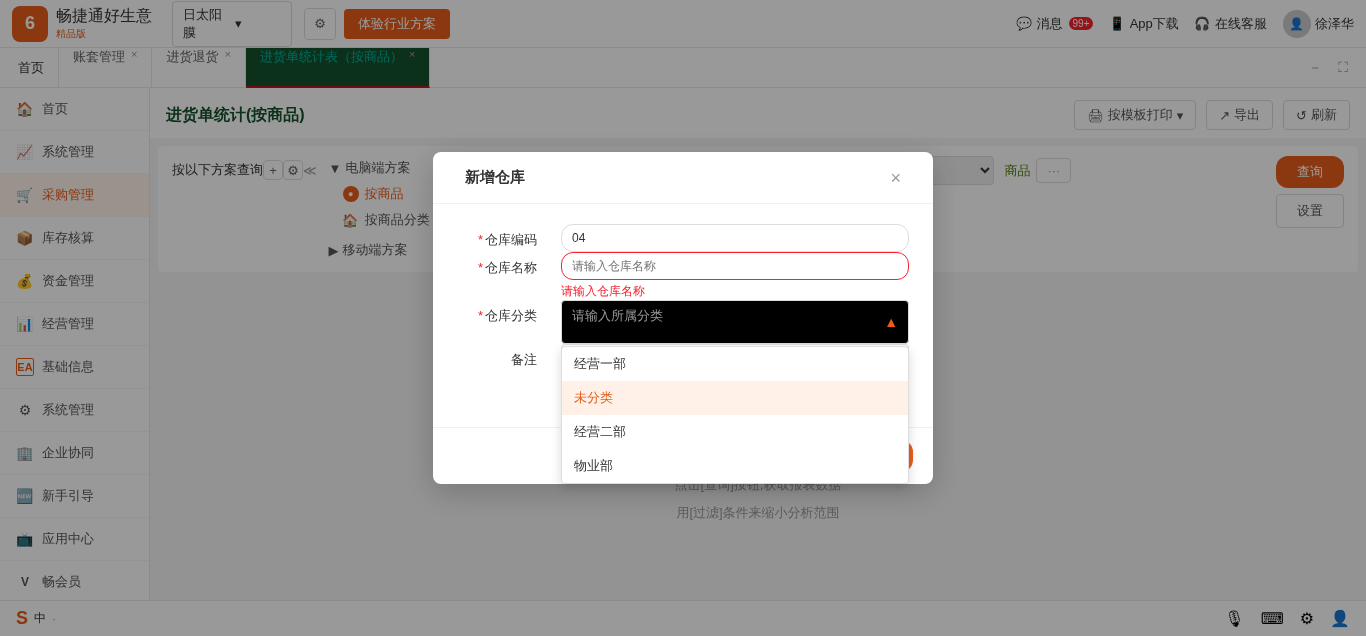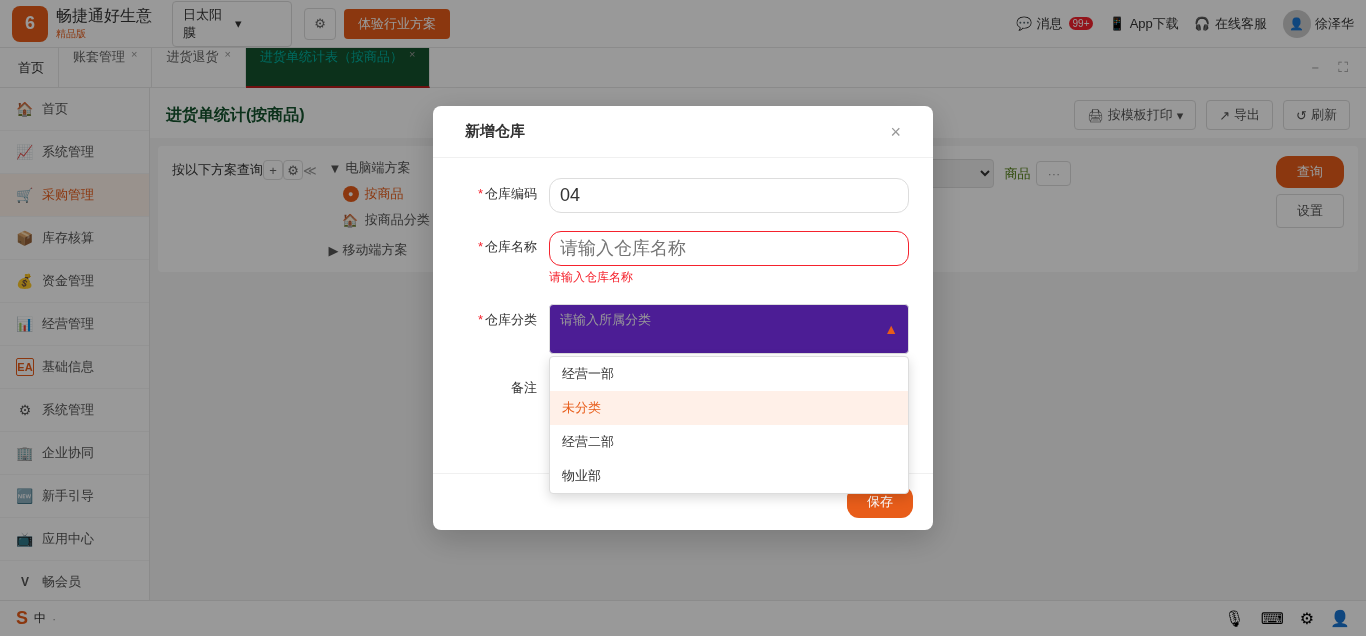--- a/index.html
+++ b/index.html
@@ -211,7 +211,7 @@
 
     .form-row {
       display: flex; align-items: flex-start;
-      margin-bottom: 18px; gap: 12px;
+      gap: 24px;
     }
     .form-label {
       width: 80px; text-align: right;

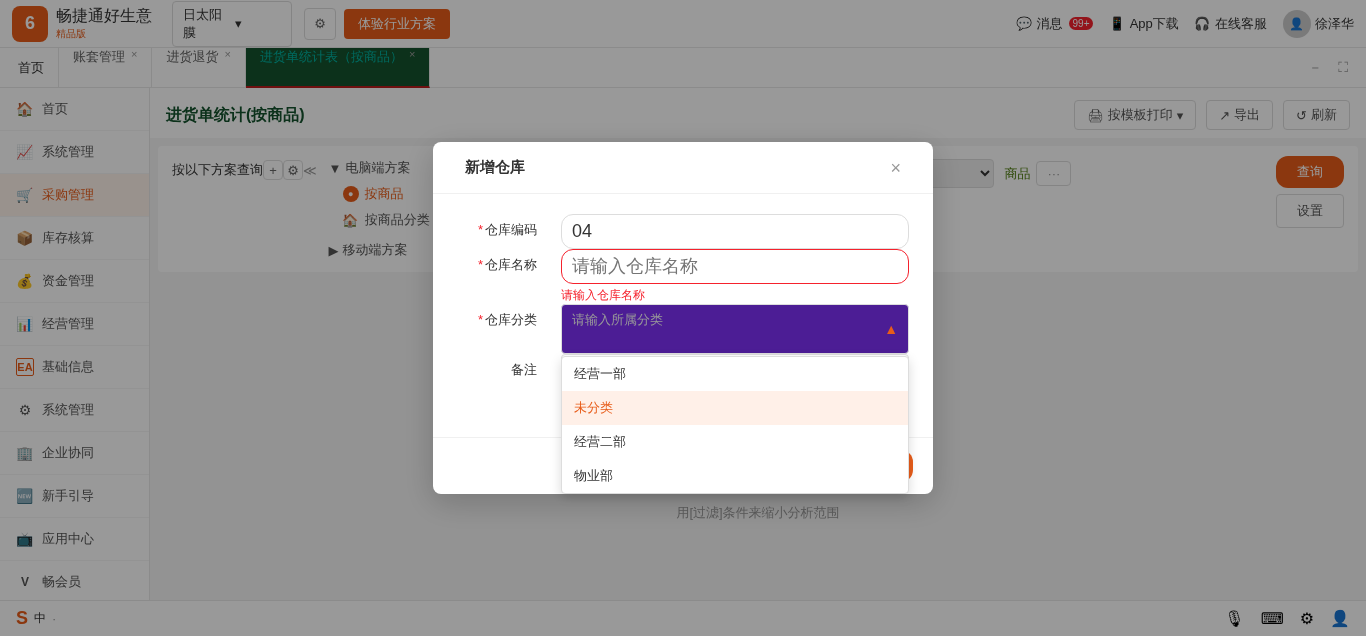--- a/index.html
+++ b/index.html
@@ -225,7 +225,7 @@
     .form-input {
       width: 100%;
       border: 1px solid #ddd; border-radius: 12px;
-      padding: 6px 10px; font-size: 18px;
+      padding: 6px 10px; font-size: 12px;
       outline: none; color: #333;
     }
     .form-input.error { border-color: #f5222d; }

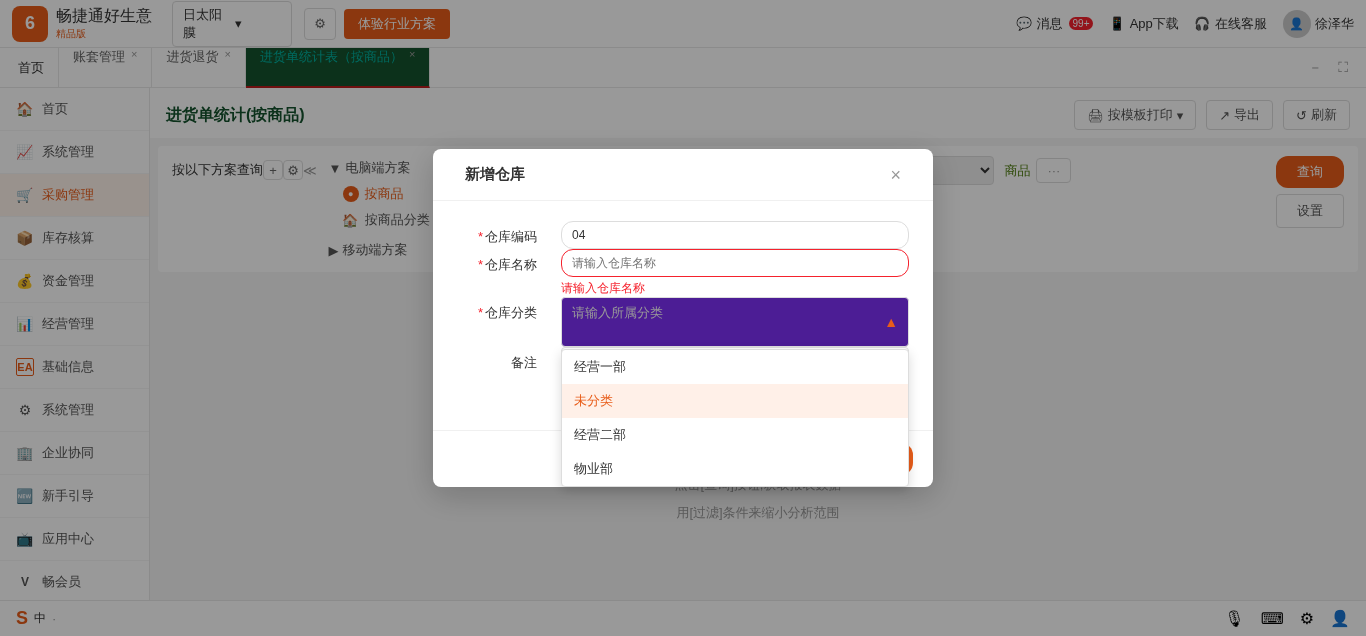--- a/index.html
+++ b/index.html
@@ -245,10 +245,10 @@
     .dropdown-trigger {
       width: 100%;
       border: 1px solid #ddd; border-radius: 4px;
-      padding: 6px 36px 24px 10px;
+      padding: 6px 36px 18px 10px;
       font-size: 13px; cursor: pointer;
       color: #999; position: relative;
-      background: #4c1d95;
+      background: #000000;
     }
     .dropdown-arrow {
       position: absolute; right: 10px; top: 50%;

